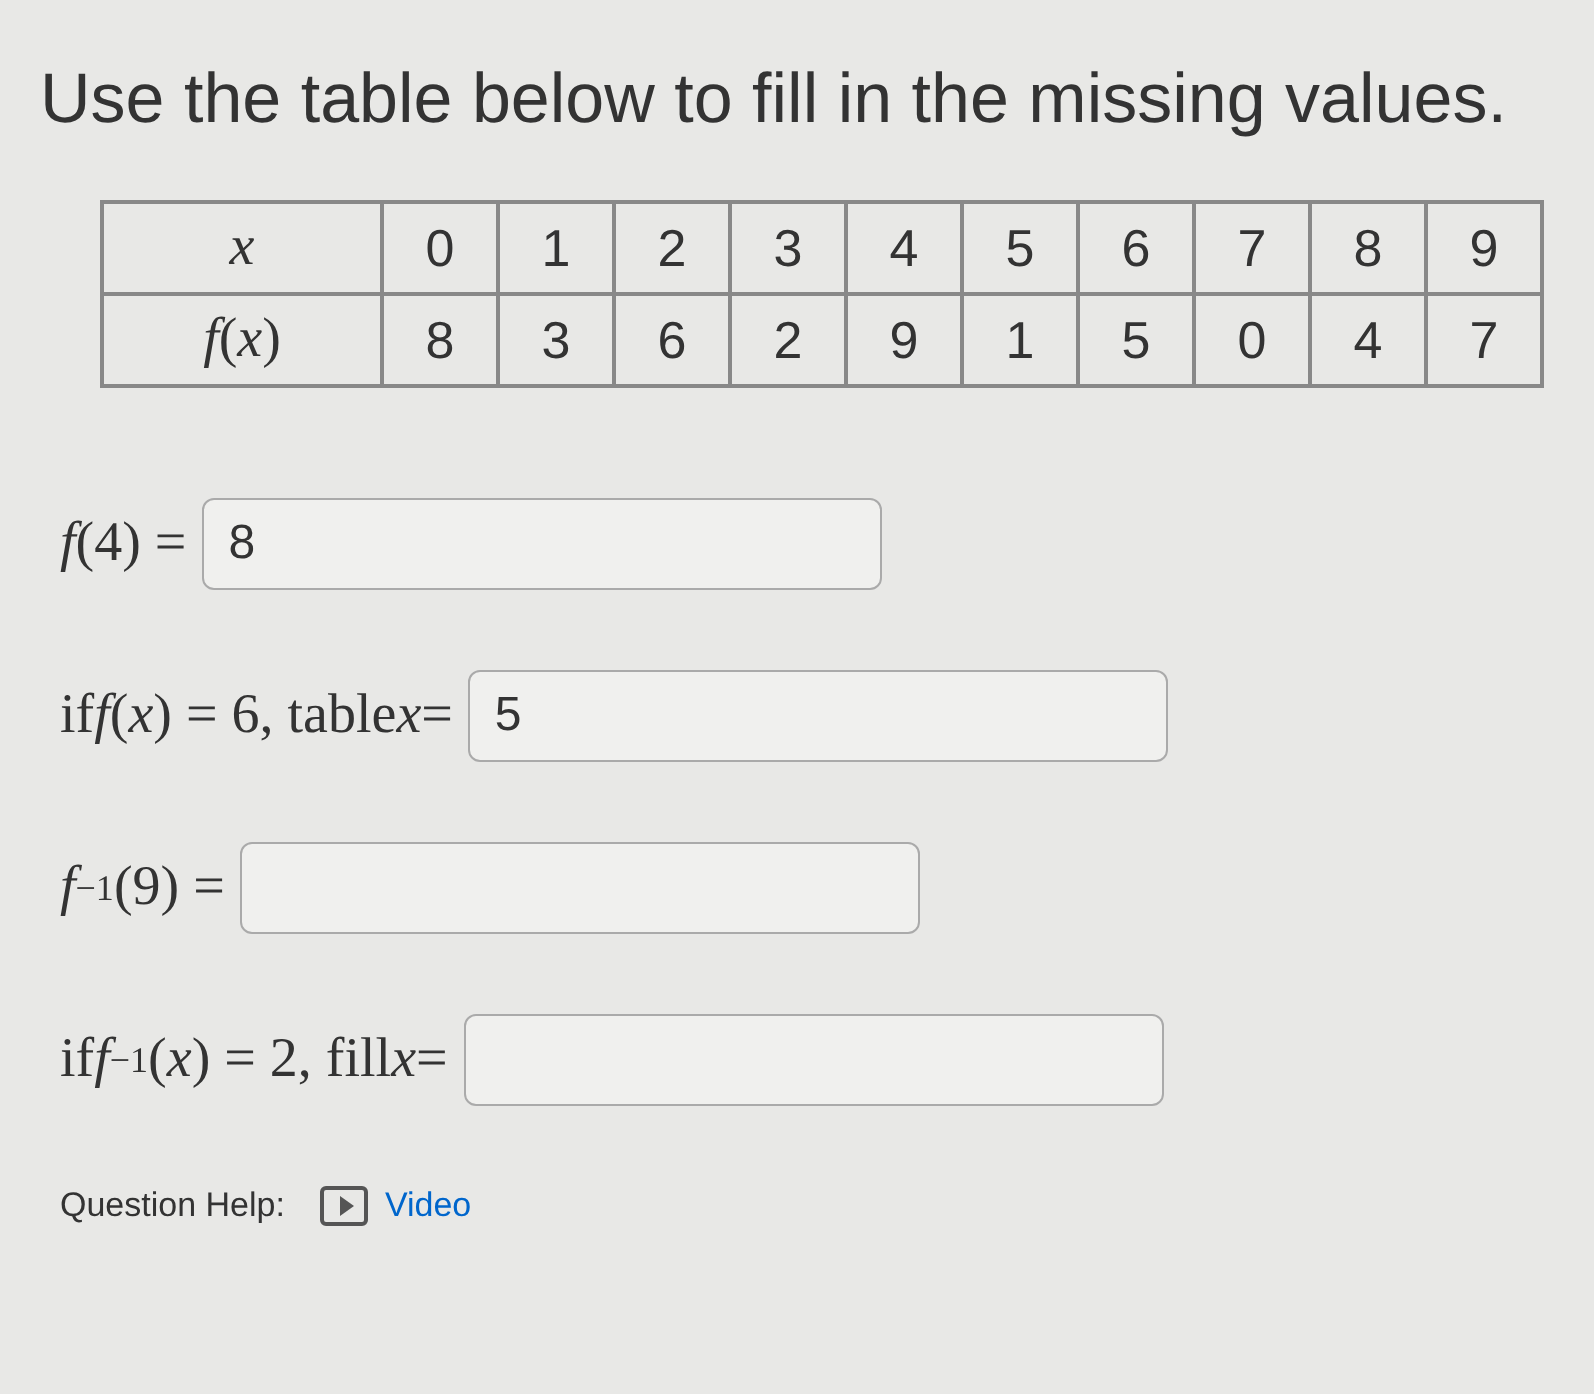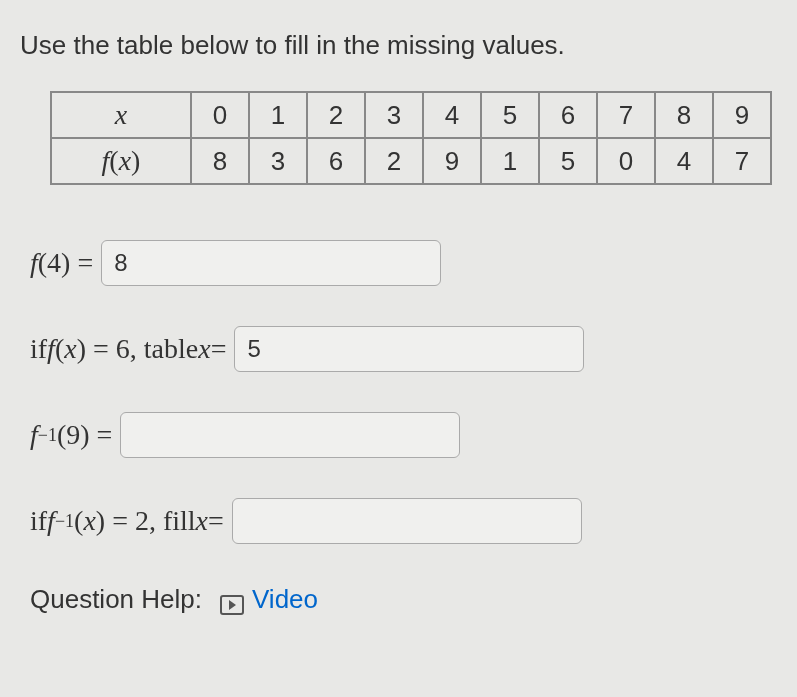--- a/index.html
+++ b/index.html
@@ -20,7 +20,7 @@
       padding: 30px 20px 0 20px;
     }
     .instruction {
-      font-size: 26px;
+      font-size: 35px;
       color: #333;
       margin-bottom: 30px;
       font-weight: 400;

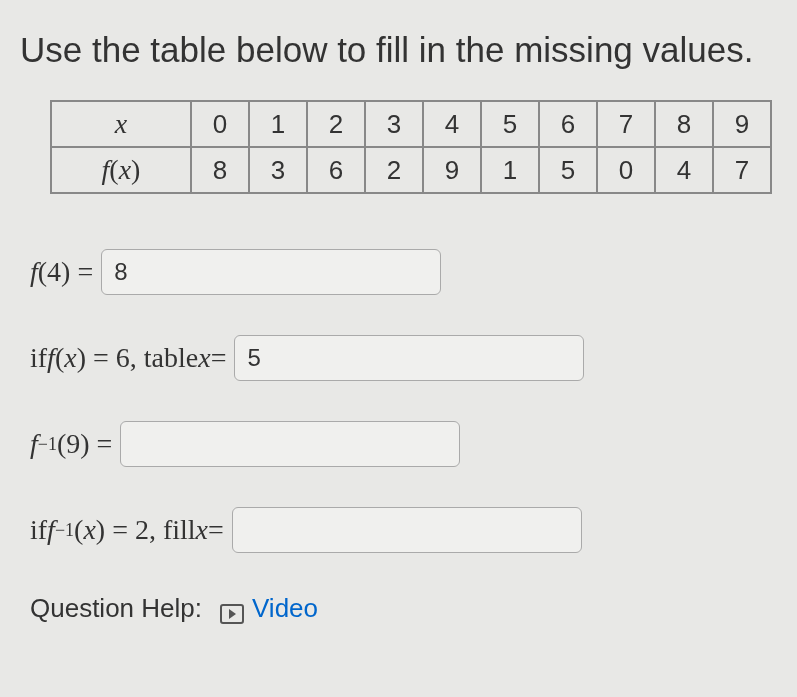--- a/index.html
+++ b/index.html
@@ -93,7 +93,7 @@
       display: flex;
       align-items: center;
       margin-left: 10px;
-      font-size: 26px;
+      font-size: 17px;
       color: #333;
       margin-top: 20px;
     }

